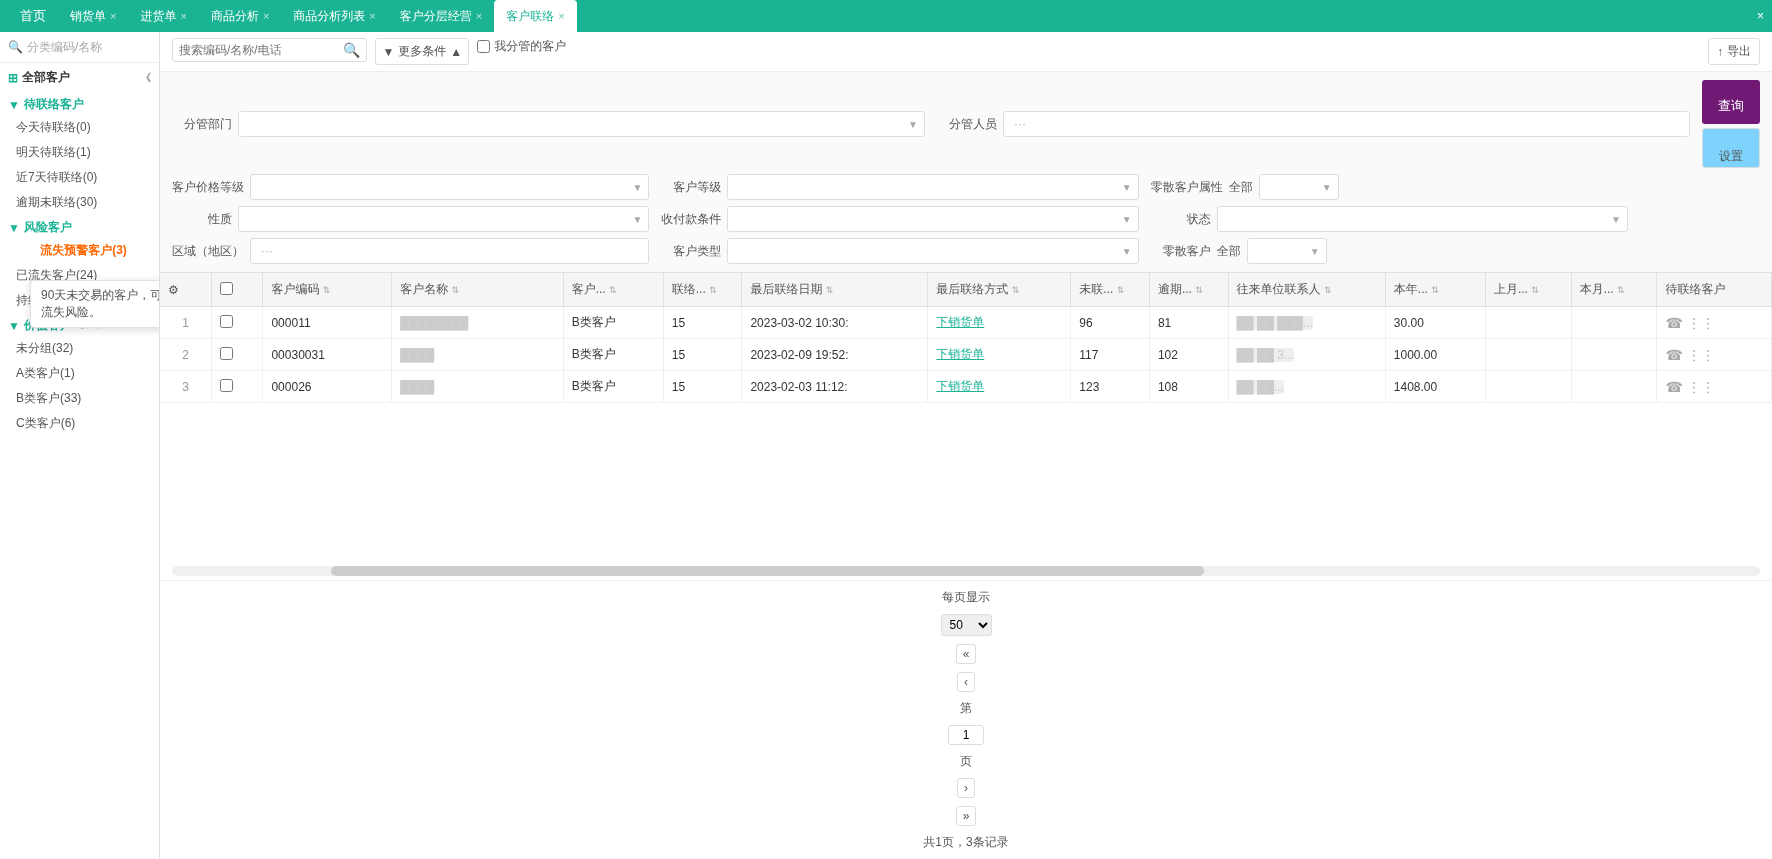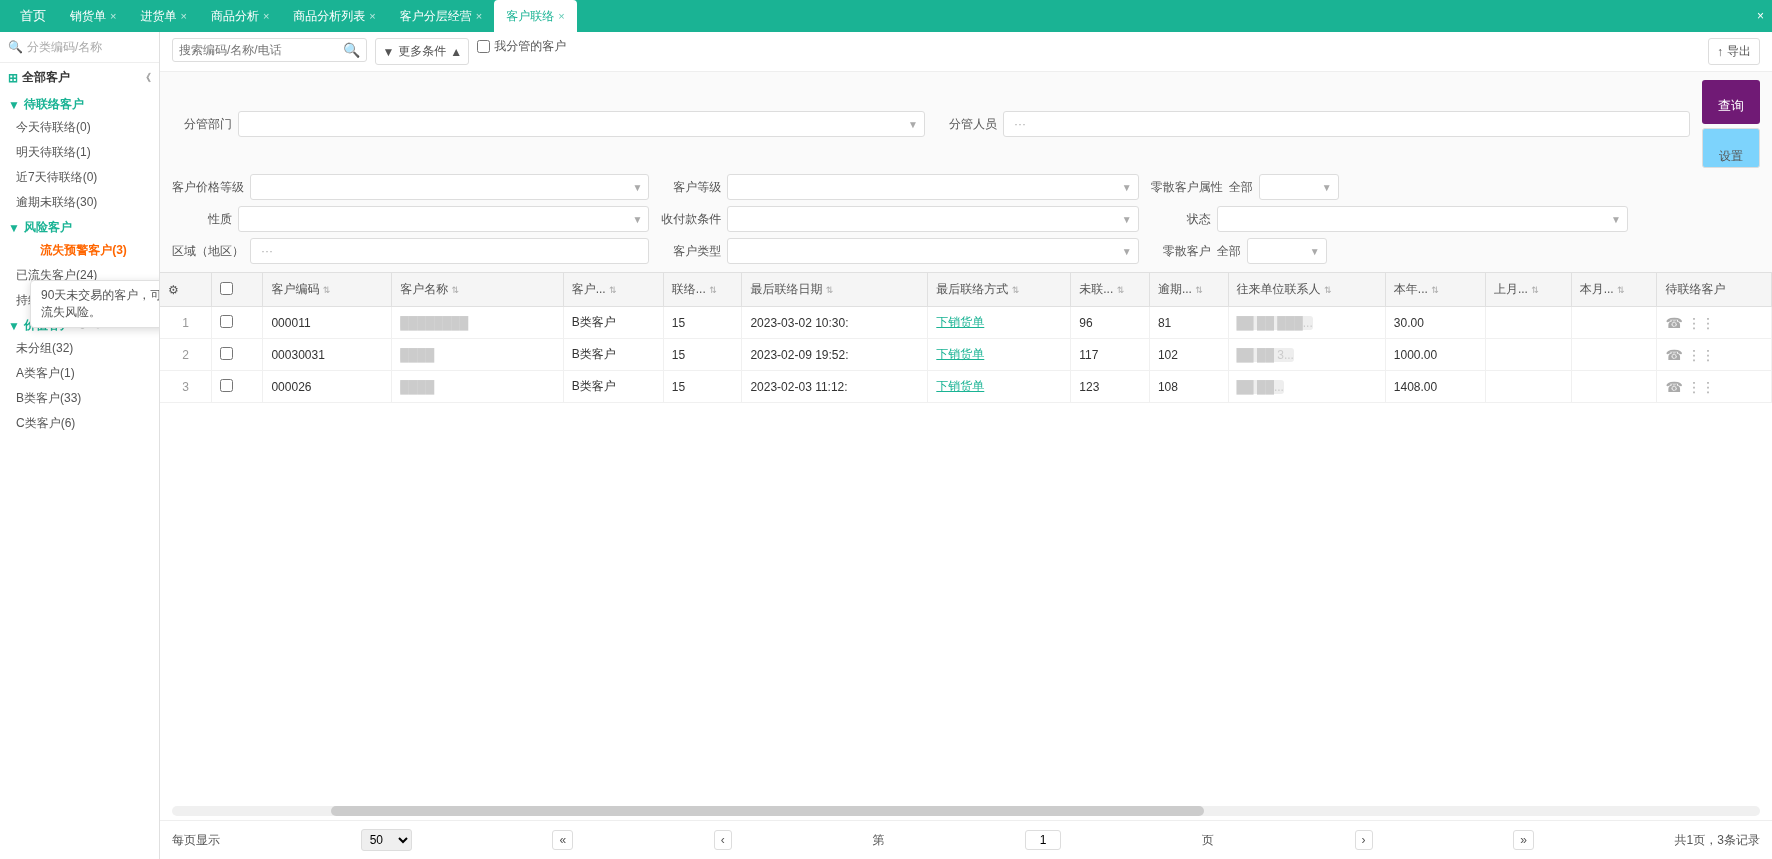--- a/index.html
+++ b/index.html
@@ -345,6 +345,7 @@
       background: white;
       font-size: 12px;
       color: #555;
+      flex-direction: column;
     }
     .page-size-select {
       border: 1px solid #ddd;

